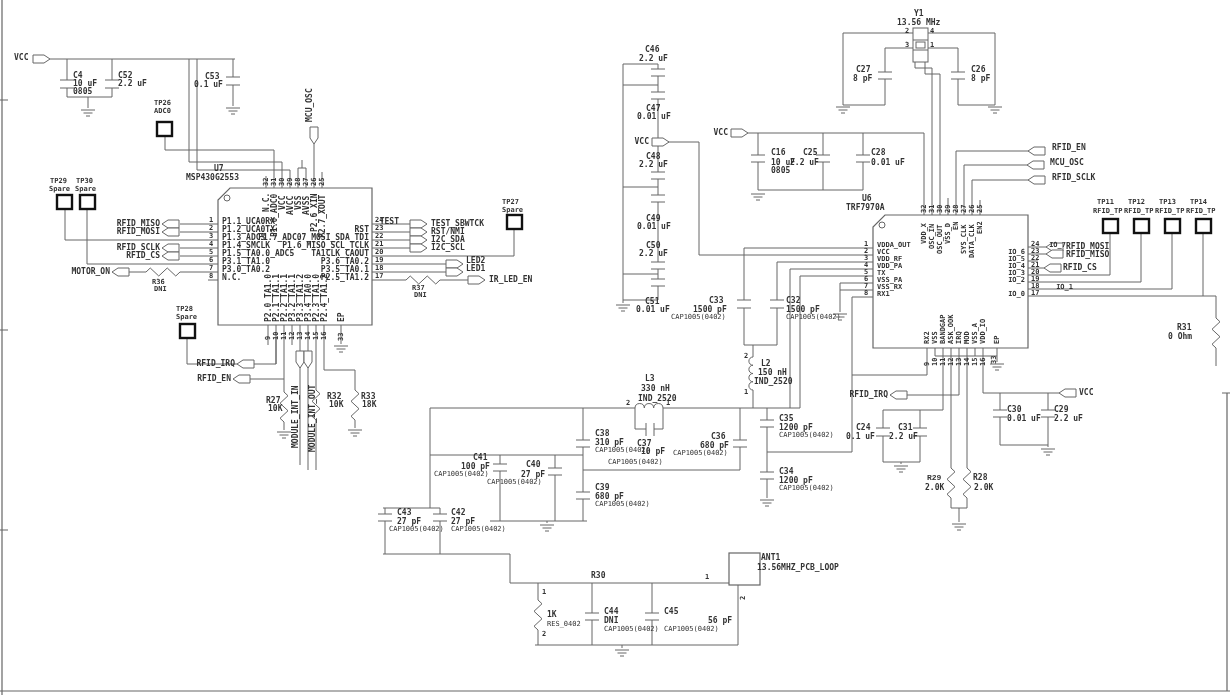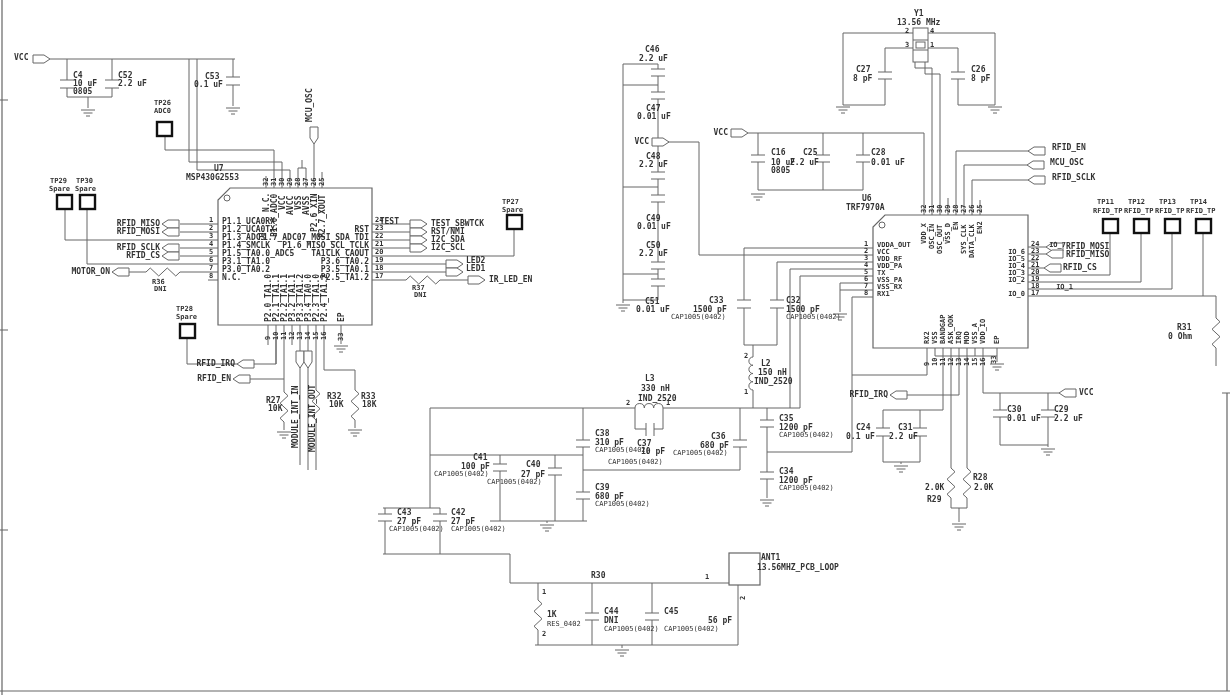--- a/index.html
+++ b/index.html
@@ -401,7 +401,7 @@
       <div class="lbl" style="left: 846px; top: 433px; color: rgb(51, 51, 51);">0.1 uF</div>
       <div class="lbl" style="left: 898px; top: 424px; color: rgb(51, 51, 51);">C31</div>
       <div class="lbl" style="left: 889px; top: 433px; color: rgb(51, 51, 51);">2.2 uF</div>
-      <div class="lbl" style="left: 927px; top: 496px; color: rgb(51, 51, 51);">R29</div>
+      <div class="lbl" style="left: 927px; top: 474px; color: rgb(51, 51, 51); font-family: Liberation Mono, monospace;">R29</div>
       <div class="lbl" style="left: 925px; top: 484px; color: rgb(51, 51, 51);">2.0K</div>
       <div class="lbl" style="left: 973px; top: 474px; color: rgb(51, 51, 51);">R28</div>
       <div class="lbl" style="left: 974px; top: 484px; color: rgb(51, 51, 51);">2.0K</div>

